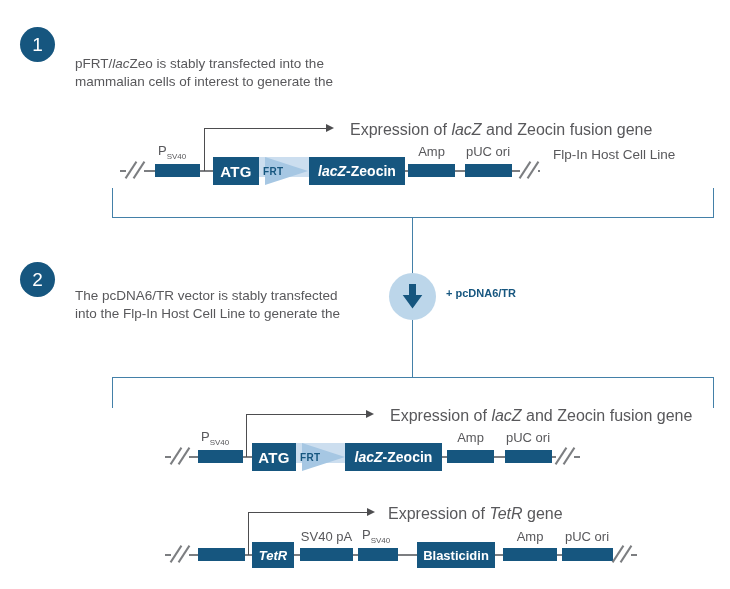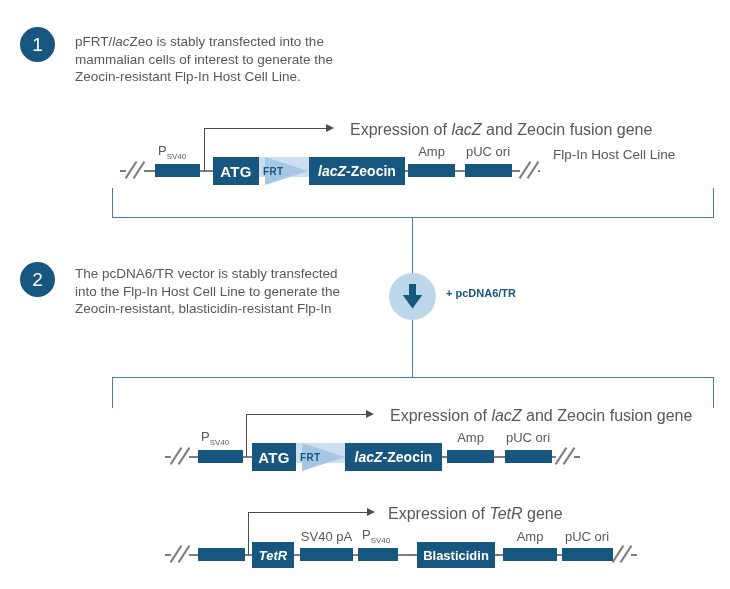--- a/index.html
+++ b/index.html
@@ -12,7 +12,7 @@
                  background:var(--dark-blue,#16567F); color:#fff;
                  display:flex; align-items:center; justify-content:center;
                  font-size:19px; }
-  .step-text { font-size:13.5px; line-height:17.5px; color:var(--text-gray,#58585B); }
+  .step-text { font-size:13.5px; line-height:17.5px; color:var(--text-gray,#58585B);margin-top:22px; }
   .step-text i, .expr-label i, .big-box i { font-style:italic; }
 
   .backbone { height:2px; background:var(--line-gray,#7C7E81); }

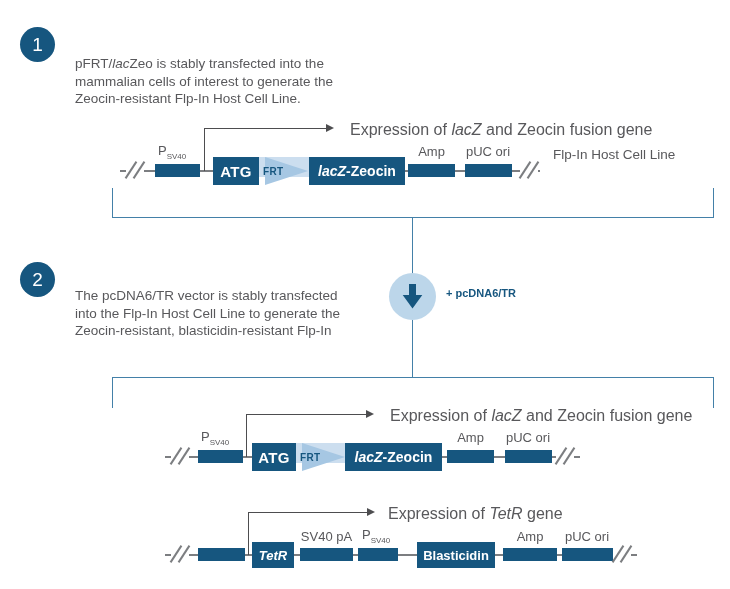--- a/index.html
+++ b/index.html
@@ -66,7 +66,6 @@
   <div class="step-text abs" style="left:75px;top:33px">
     <div><span>pFRT/</span><i>lac</i><span>Zeo is stably transfected into the</span></div>
     <div>mammalian cells of interest to generate the</div>
-    <div>Zeocin-resistant Flp-In Host Cell Line.</div>
   </div>
 
   <div>

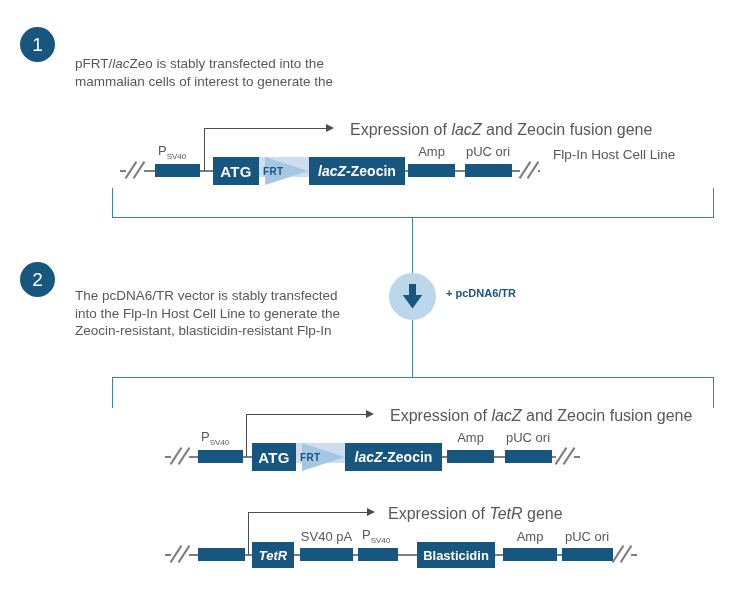--- a/index.html
+++ b/index.html
@@ -118,7 +118,6 @@
   <div class="step-text abs" style="left:75px;top:265px">
     <div>The pcDNA6/TR vector is stably transfected</div>
     <div>into the Flp-In Host Cell Line to generate the</div>
-    <div>Zeocin-resistant, blasticidin-resistant Flp-In</div>
   </div>
 
   <div class="transfect-circle abs" style="left:389px;top:273px">

